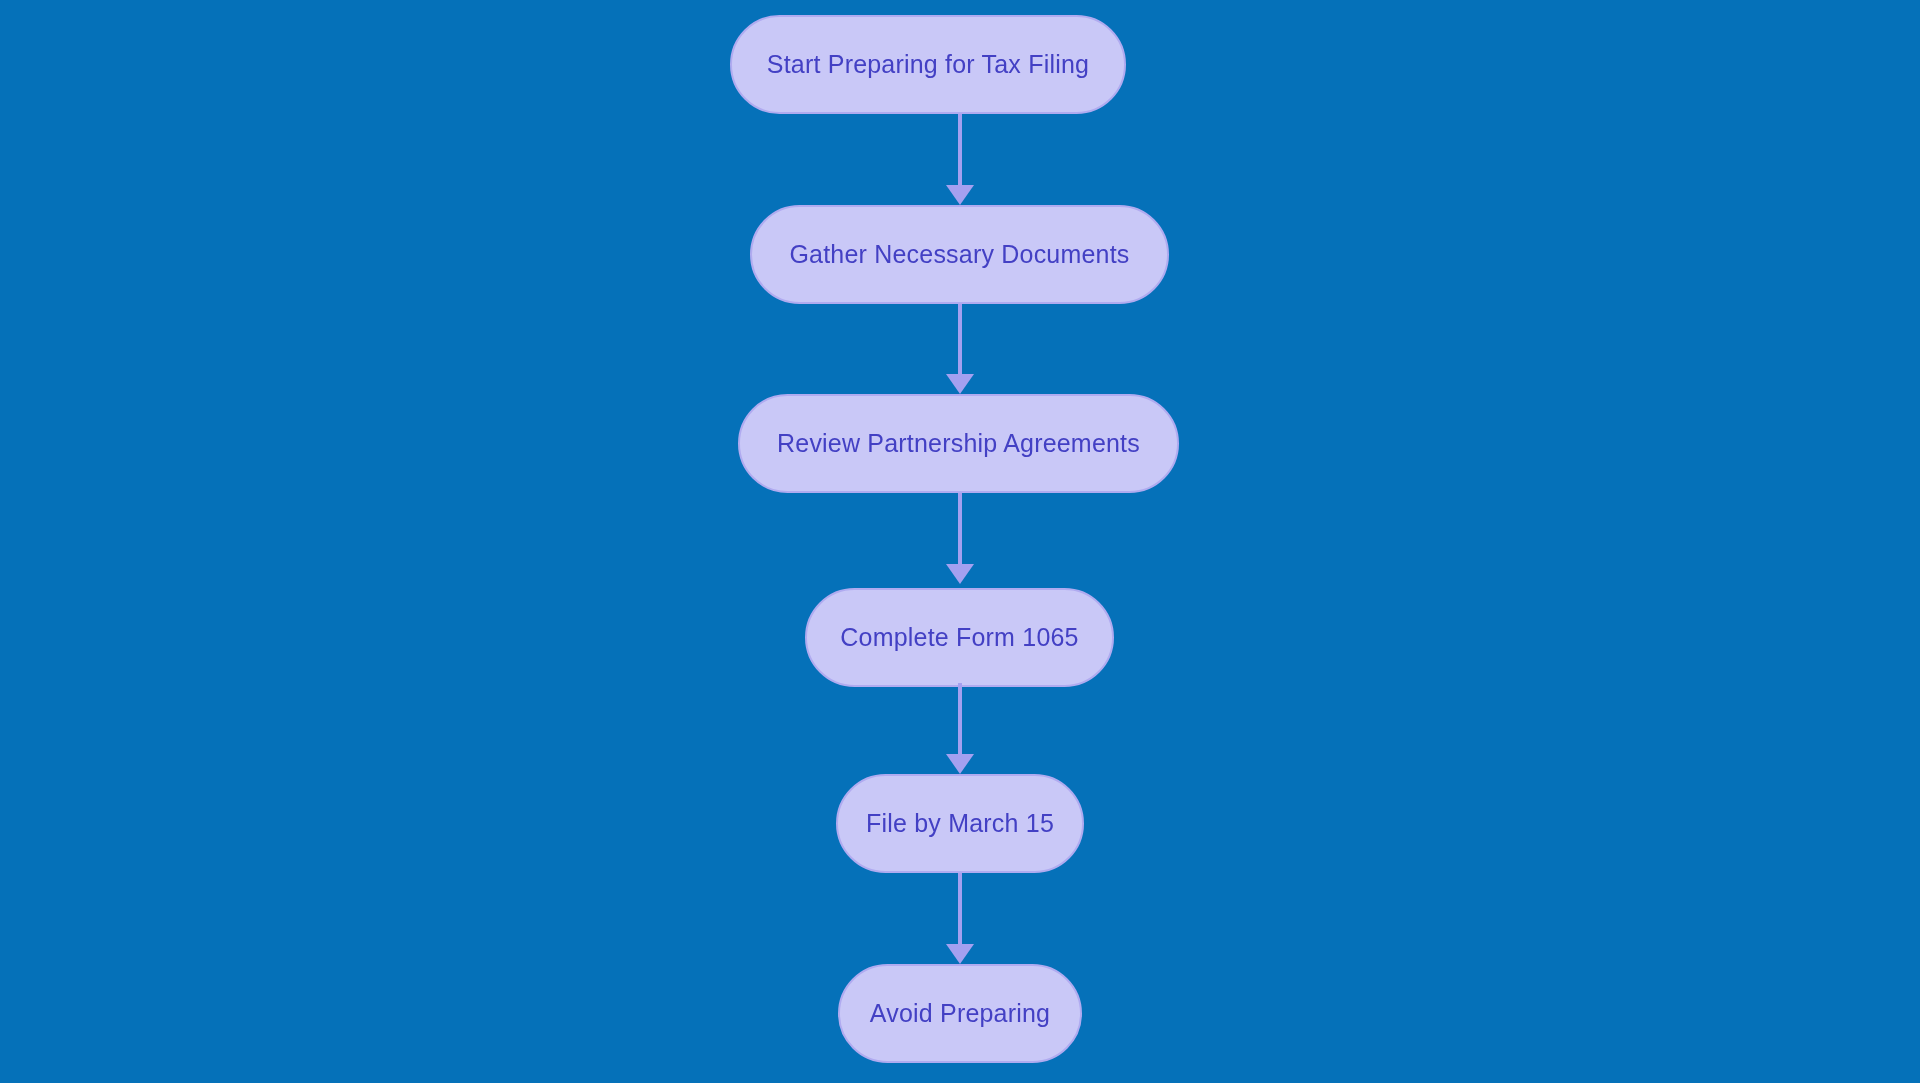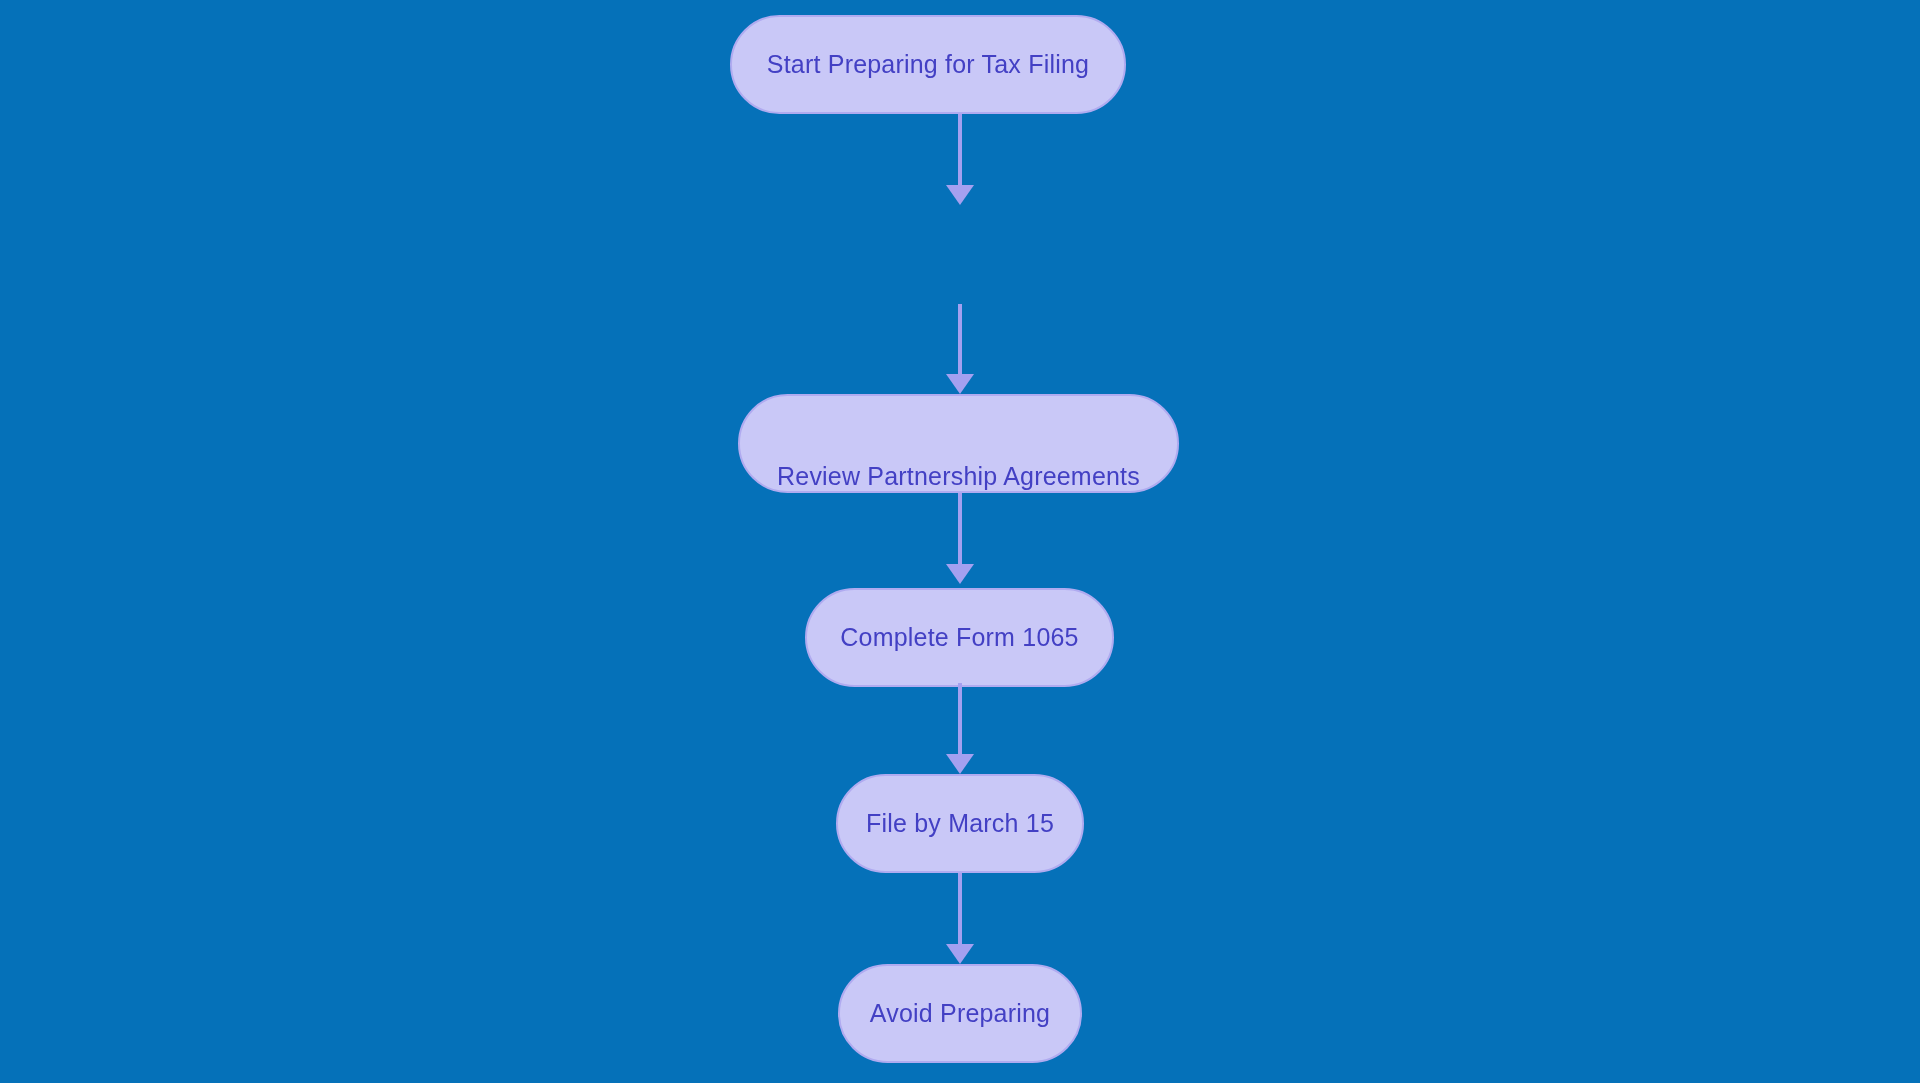--- a/index.html
+++ b/index.html
@@ -82,6 +82,9 @@
     <div class="arrow-head"></div>
   </div>
 
+  <div class="node n2">
+    <span>Gather Necessary Documents</span>
+  </div>
 
   <div class="arrow a2">
     <div class="arrow-line"></div>

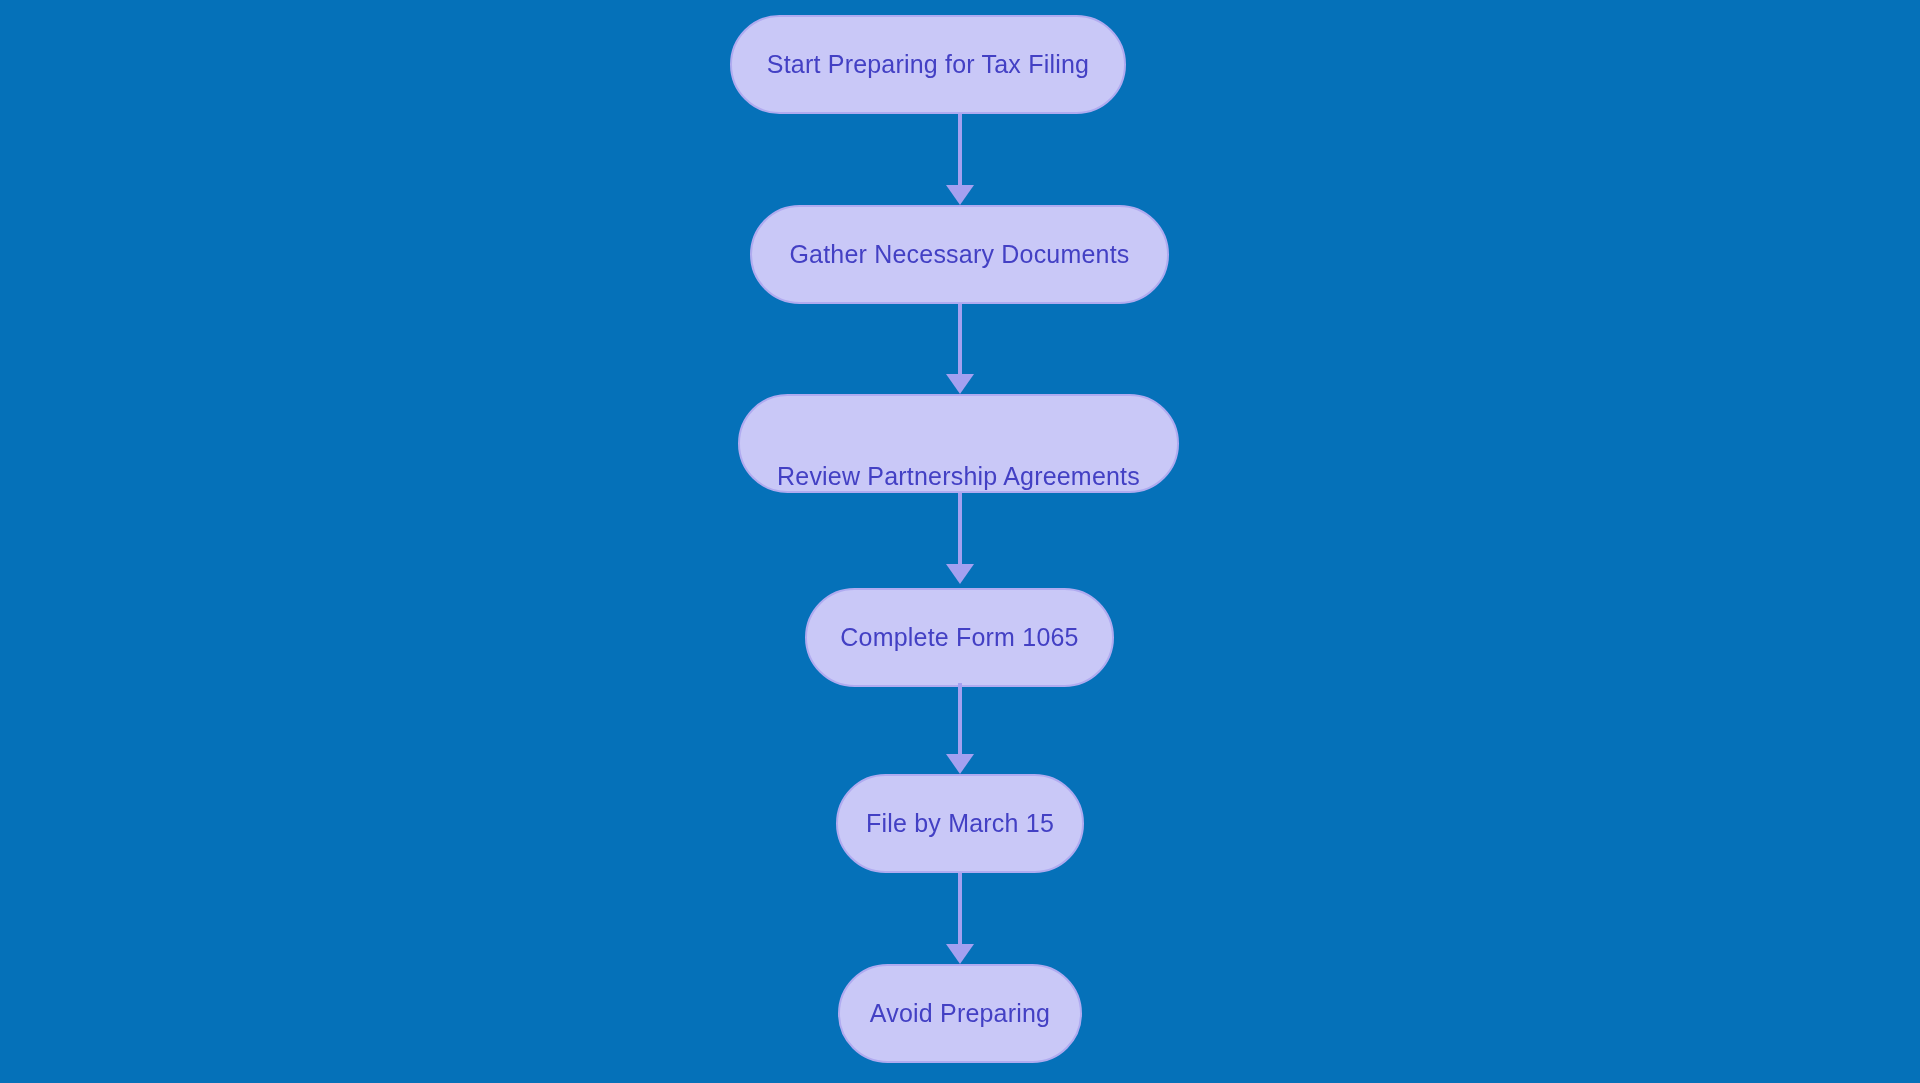--- a/index.html
+++ b/index.html
@@ -34,7 +34,7 @@
   }
   .n1 { left: 730px; top: 15px;  width: 396px; }
   .n2 { left: 750px; top: 205px; width: 419px; }
-  .n3 { left: 738px; top: 394px; width: 441px; align-items: flex-end; }
+  .n3 { left: 738px; top: 394px; width: 441px; }
   .n4 { left: 805px; top: 588px; width: 309px; }
   .n5 { left: 836px; top: 774px; width: 248px; }
   .n6 { left: 838px; top: 964px; width: 244px; }

